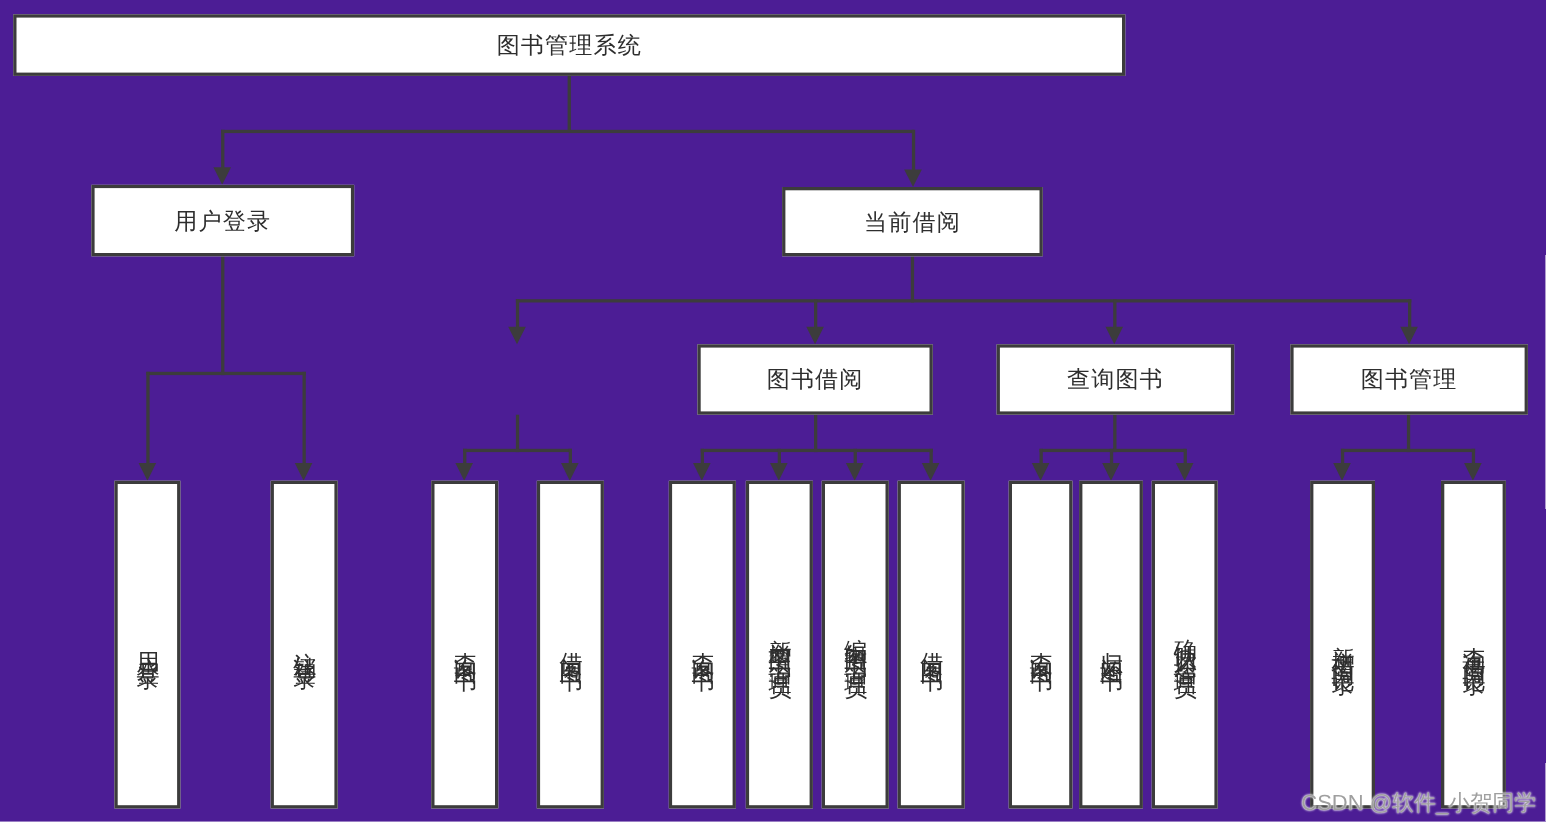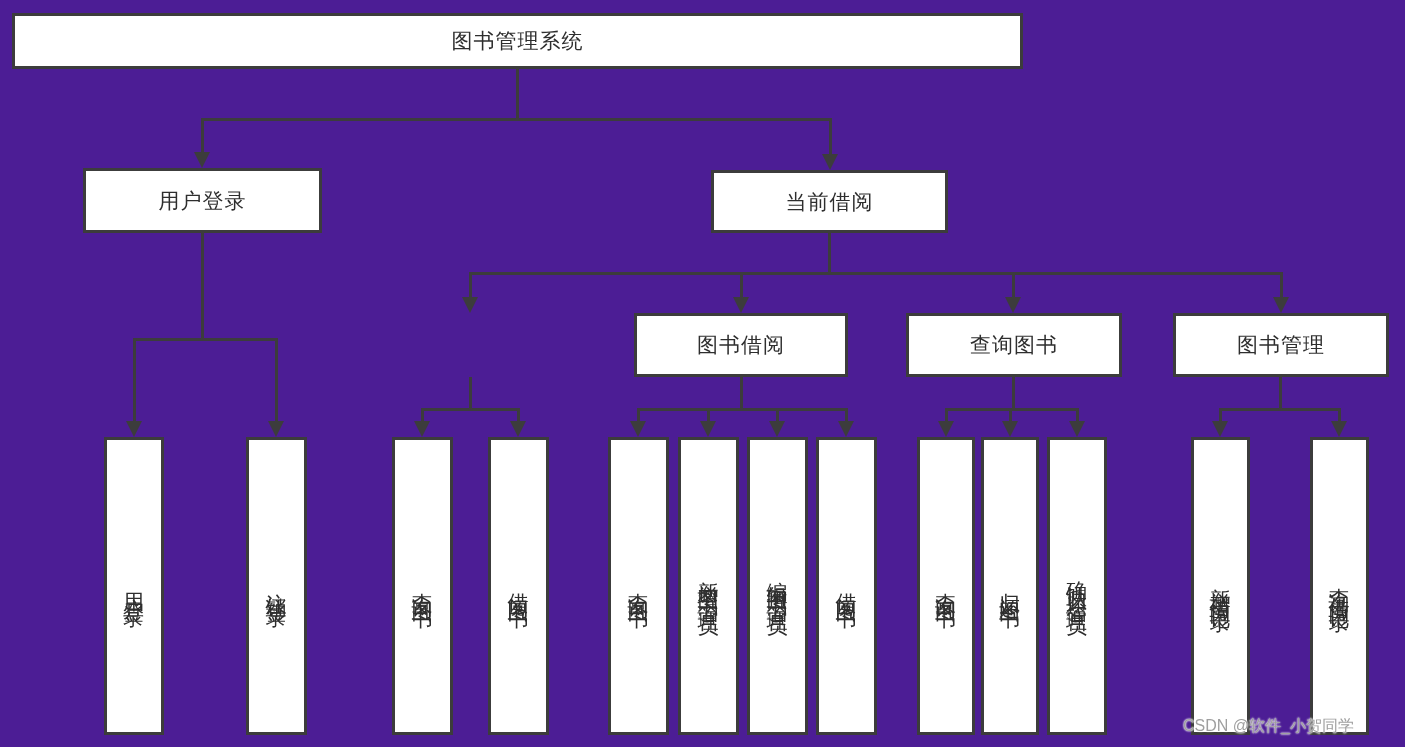--- a/index.html
+++ b/index.html
@@ -27,7 +27,7 @@
   }
   .watermark {
     position:absolute; left:1183px; top:716px; z-index:9;
-    font-size:16px; color:#9f9f9f; text-shadow:0 0 2px #ffffff, 0 0 2px #ffffff;
+    font-size:20px; color:#9f9f9f; text-shadow:0 0 2px #ffffff, 0 0 2px #ffffff;
     white-space:nowrap;
   }
 </style>

